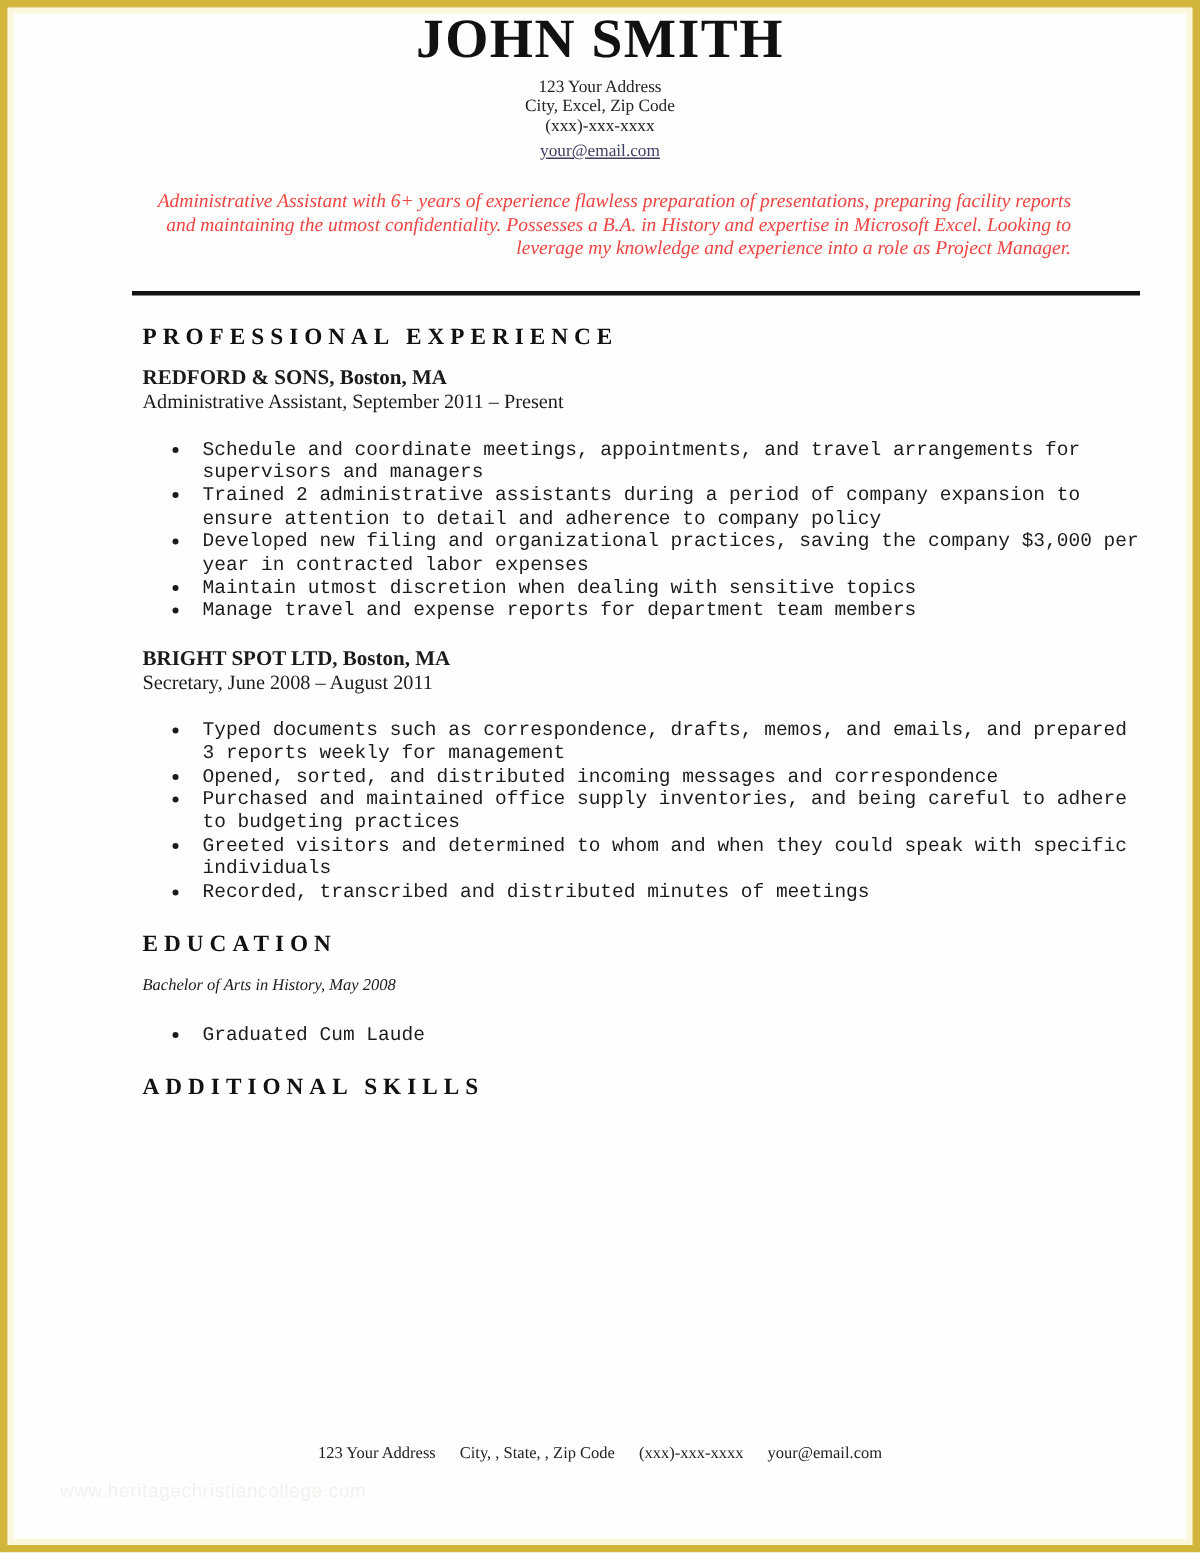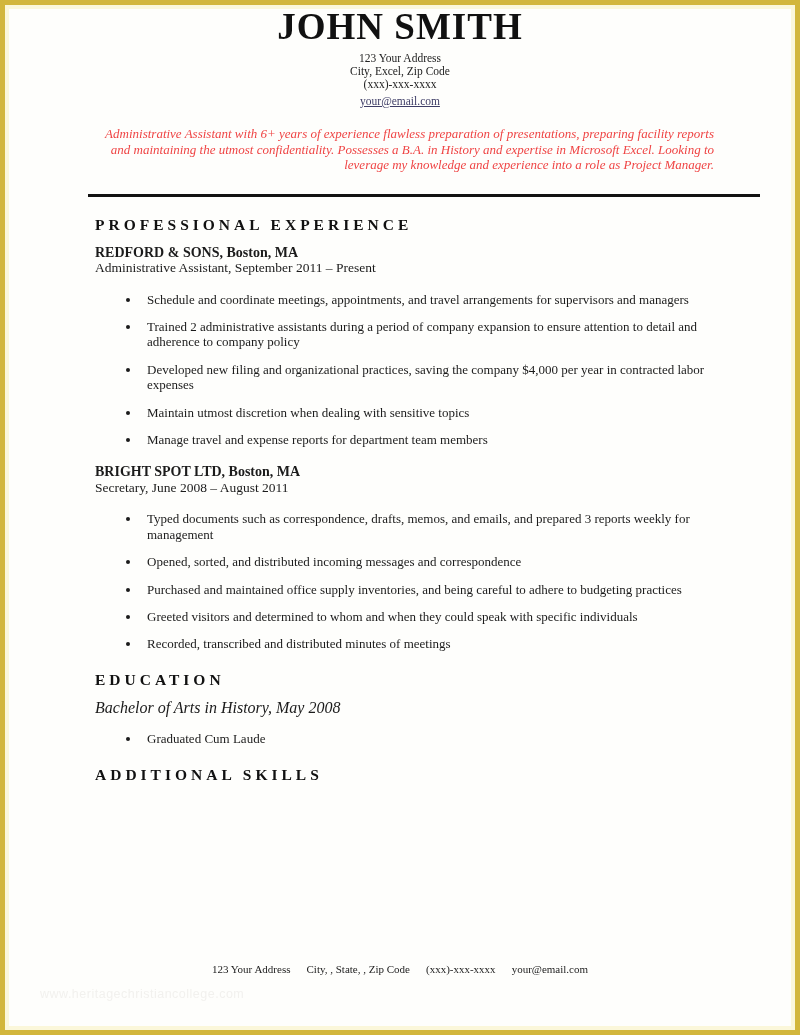--- a/index.html
+++ b/index.html
@@ -65,7 +65,7 @@
     font-size: 13px;
     line-height: 15.4px;
   }
-  ul.bullets li { padding-left: 6px; margin: 12px; }
+  ul.bullets li { padding-left: 6px; margin: 0; font-family: Liberation Mono, monospace; }
   ul.bullets.tight { margin: 10px 0 0 0; line-height: 14.6px; }
   .footer {
     position: absolute;

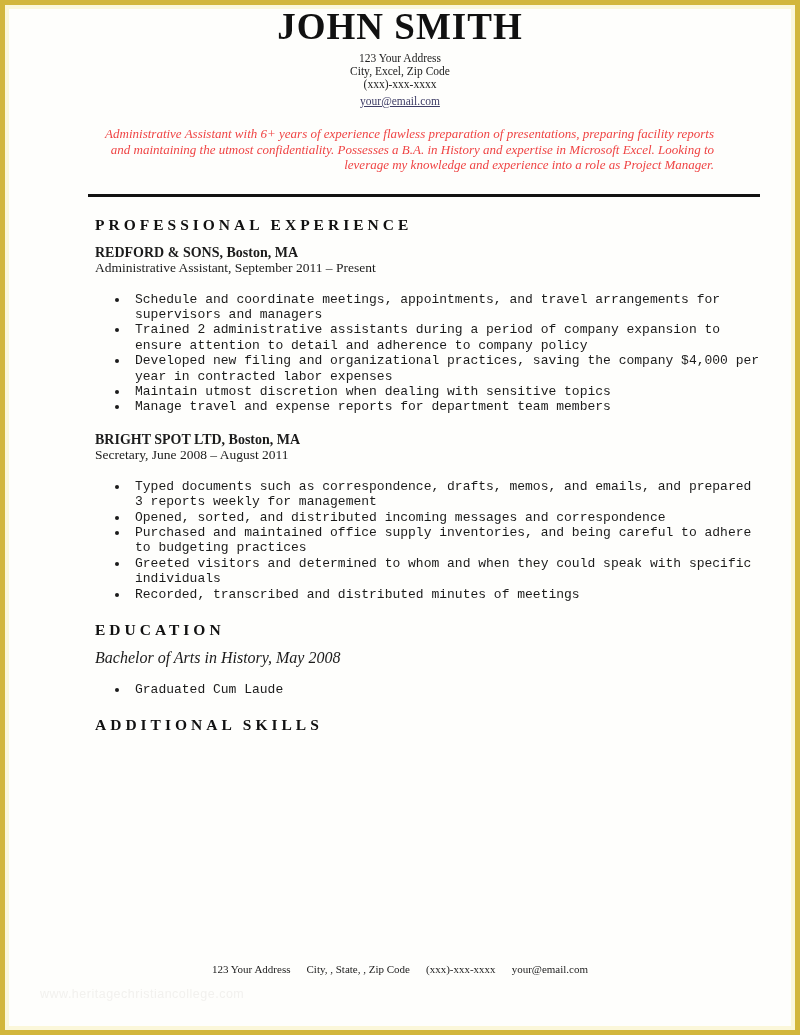--- a/index.html
+++ b/index.html
@@ -116,7 +116,7 @@
       <ul class="bullets">
           <li>Schedule and coordinate meetings, appointments, and travel arrangements for supervisors and managers</li>
           <li>Trained 2 administrative assistants during a period of company expansion to ensure attention to detail and adherence to company policy</li>
-          <li>Developed new filing and organizational practices, saving the company $4,000 per year in contracted labor expenses</li>
+          <li>Developed new filing and organizational practices, saving the company $3,000 per year in contracted labor expenses</li>
           <li>Maintain utmost discretion when dealing with sensitive topics</li>
           <li>Manage travel and expense reports for department team members</li>
         </ul>

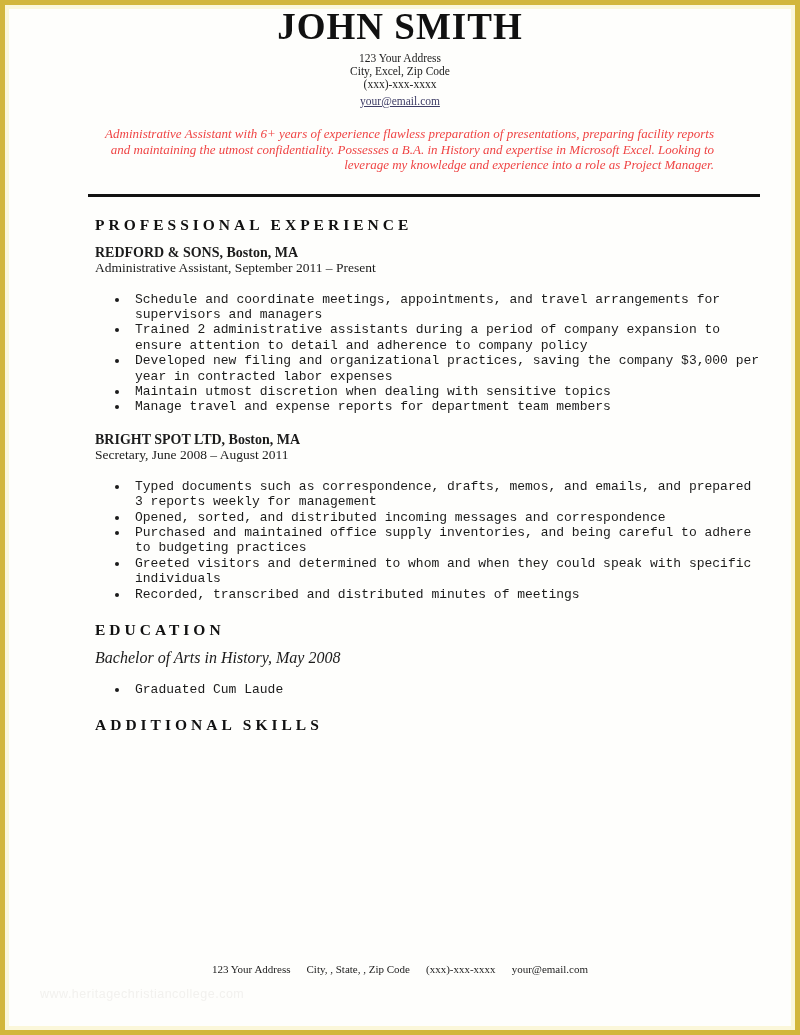--- a/index.html
+++ b/index.html
@@ -58,7 +58,7 @@
   }
   .company-line { font-size: 14px; font-weight: bold; line-height: 15.5px; }
   .role-line { font-size: 13.5px; line-height: 15.5px; }
-  .degree-line { font-size: 16px; font-style: italic; line-height: 15.5px; }
+  .degree-line { font-size: 11px; font-style: italic; line-height: 15.5px; }
   ul.bullets {
     margin: 16px 0 17px 0;
     padding-left: 34px;

